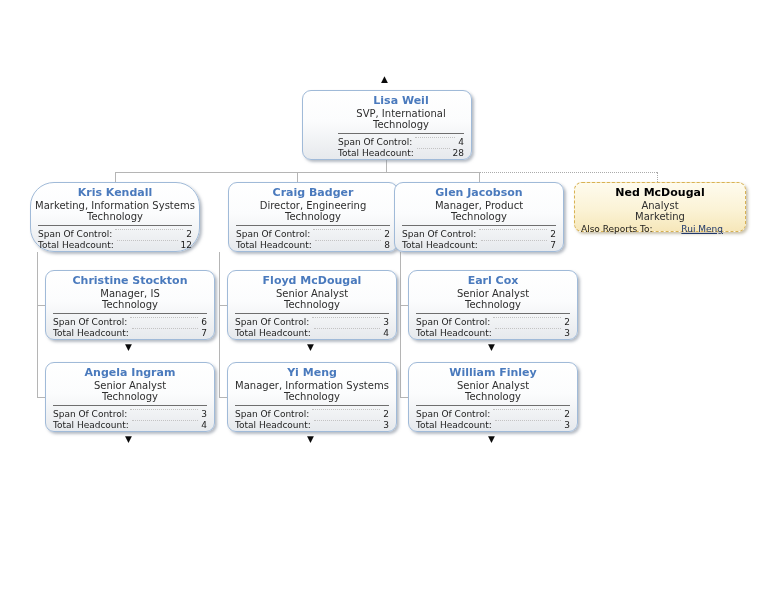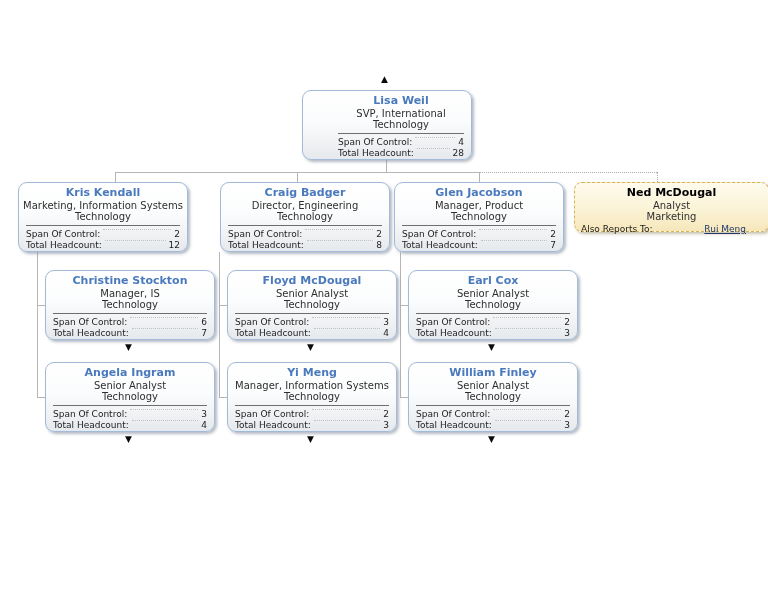--- a/index.html
+++ b/index.html
@@ -84,7 +84,7 @@
     </div>
   </div>
 
-  <div class="node" style="left:18px; top:182px;">
+  <div class="node" style="left:30px; top:182px;border-radius:24px;">
     <div class="name">Kris Kendall</div>
     <div class="sub">Marketing, Information Systems</div>
     <div class="sub">Technology</div>

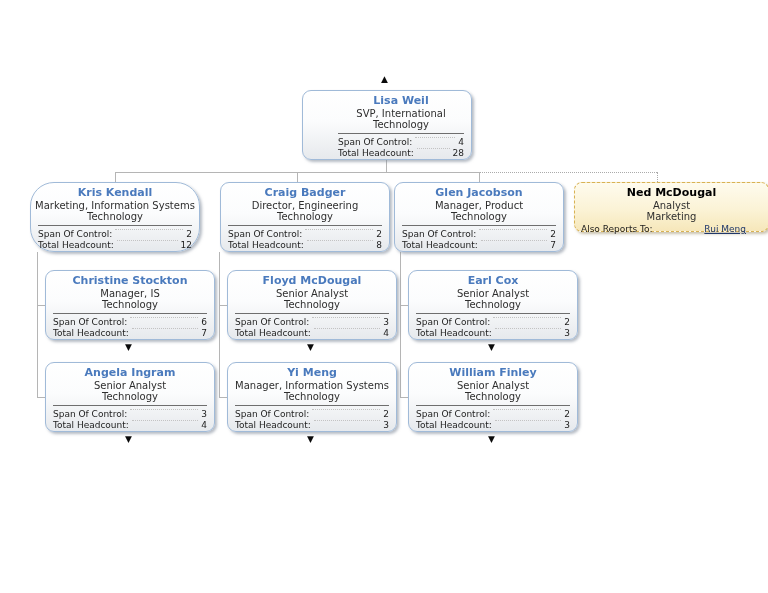--- a/index.html
+++ b/index.html
@@ -101,7 +101,7 @@
     </div>
   </div>
 
-  <div class="node" style="left:220px; top:182px;">
+  <div class="node" style="left:228px; top:182px;">
     <div class="name">Craig Badger</div>
     <div class="sub">Director, Engineering</div>
     <div class="sub">Technology</div>

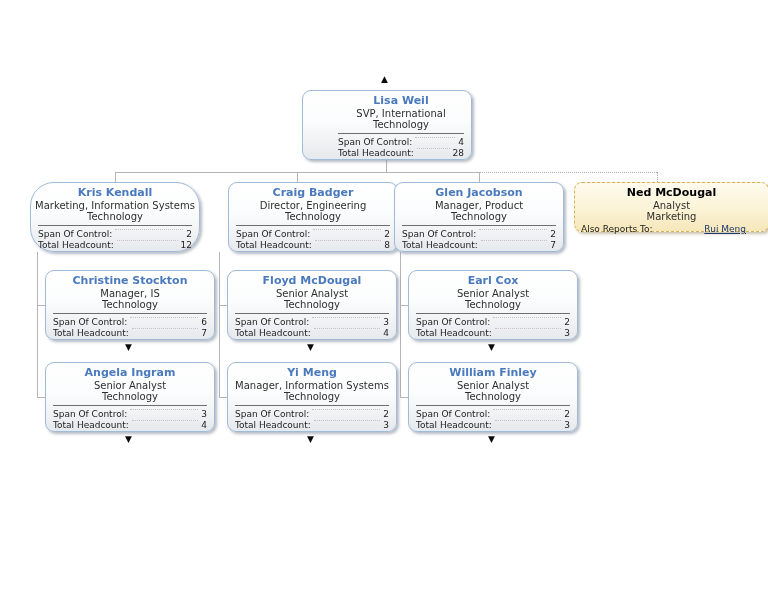--- a/index.html
+++ b/index.html
@@ -24,7 +24,7 @@
   .stat-value { white-space:nowrap; }
   
   .node.dotted {
-    height:50px; width:195px;
+    height:50px; width:172px;
     border:1px dashed #d8b254; border-radius:8px;
     background:linear-gradient(180deg,#fefbee 0%,#fbf3d6 55%,#f6e7ba 100%);
     box-shadow:2px 2px 3px rgba(150,135,95,0.5);

